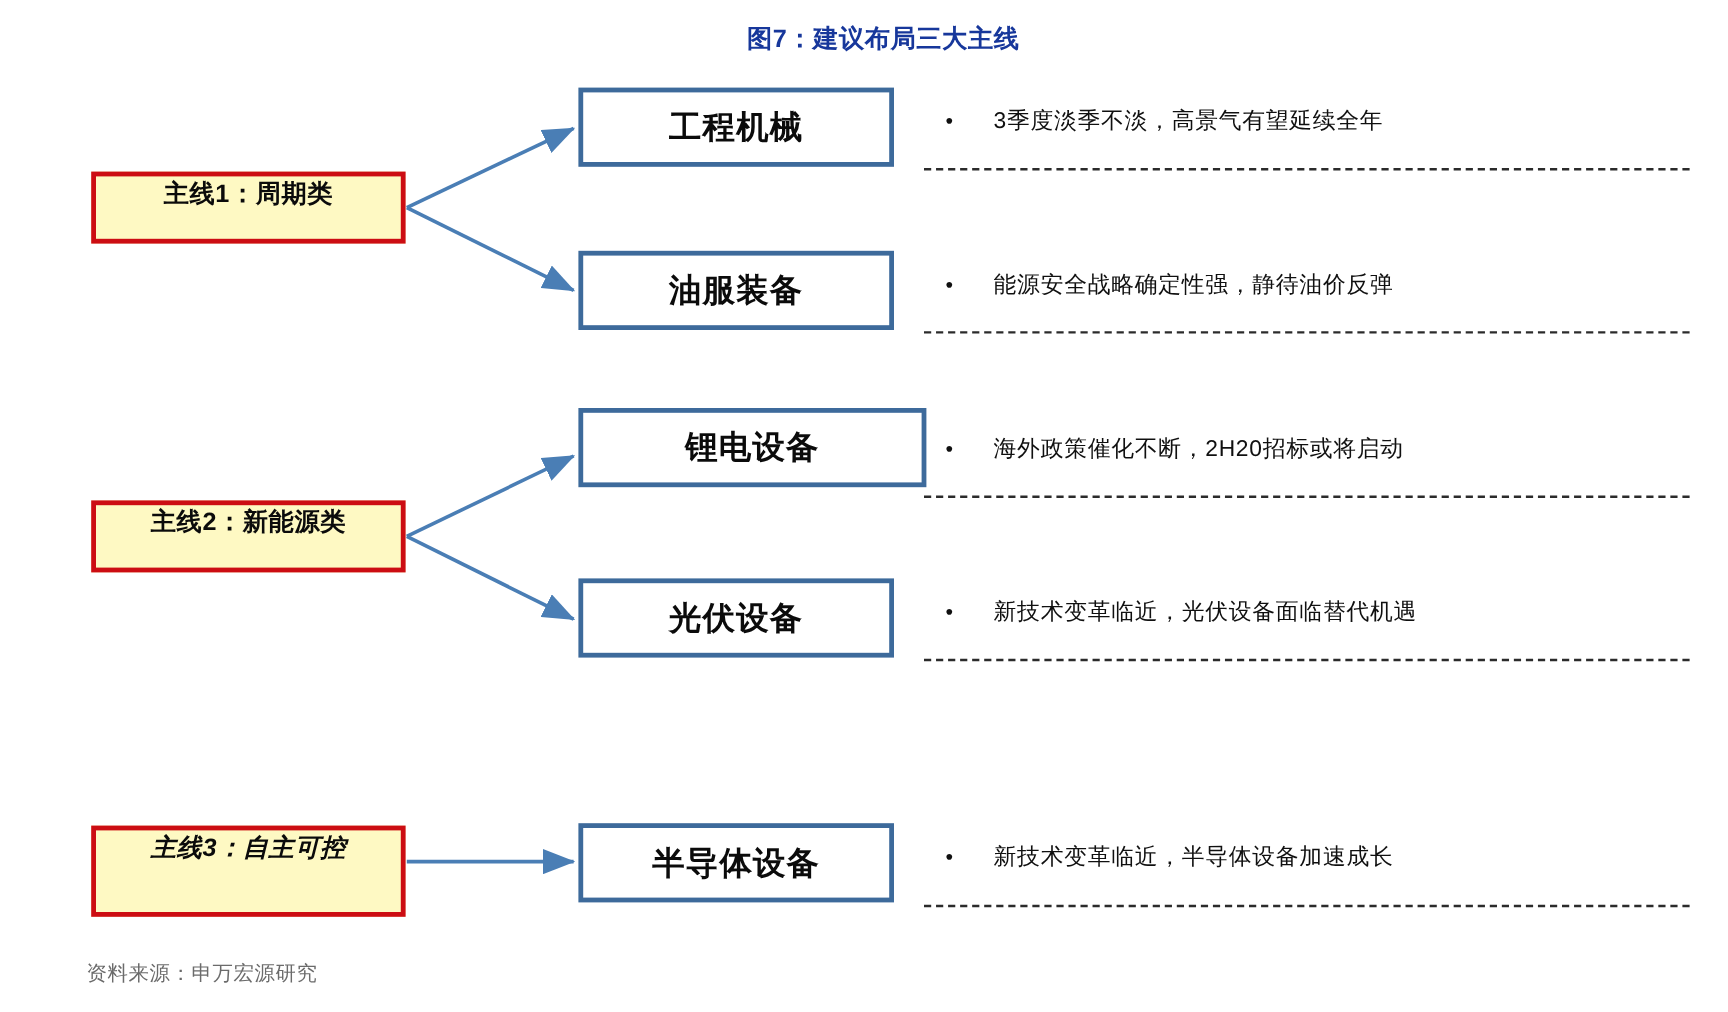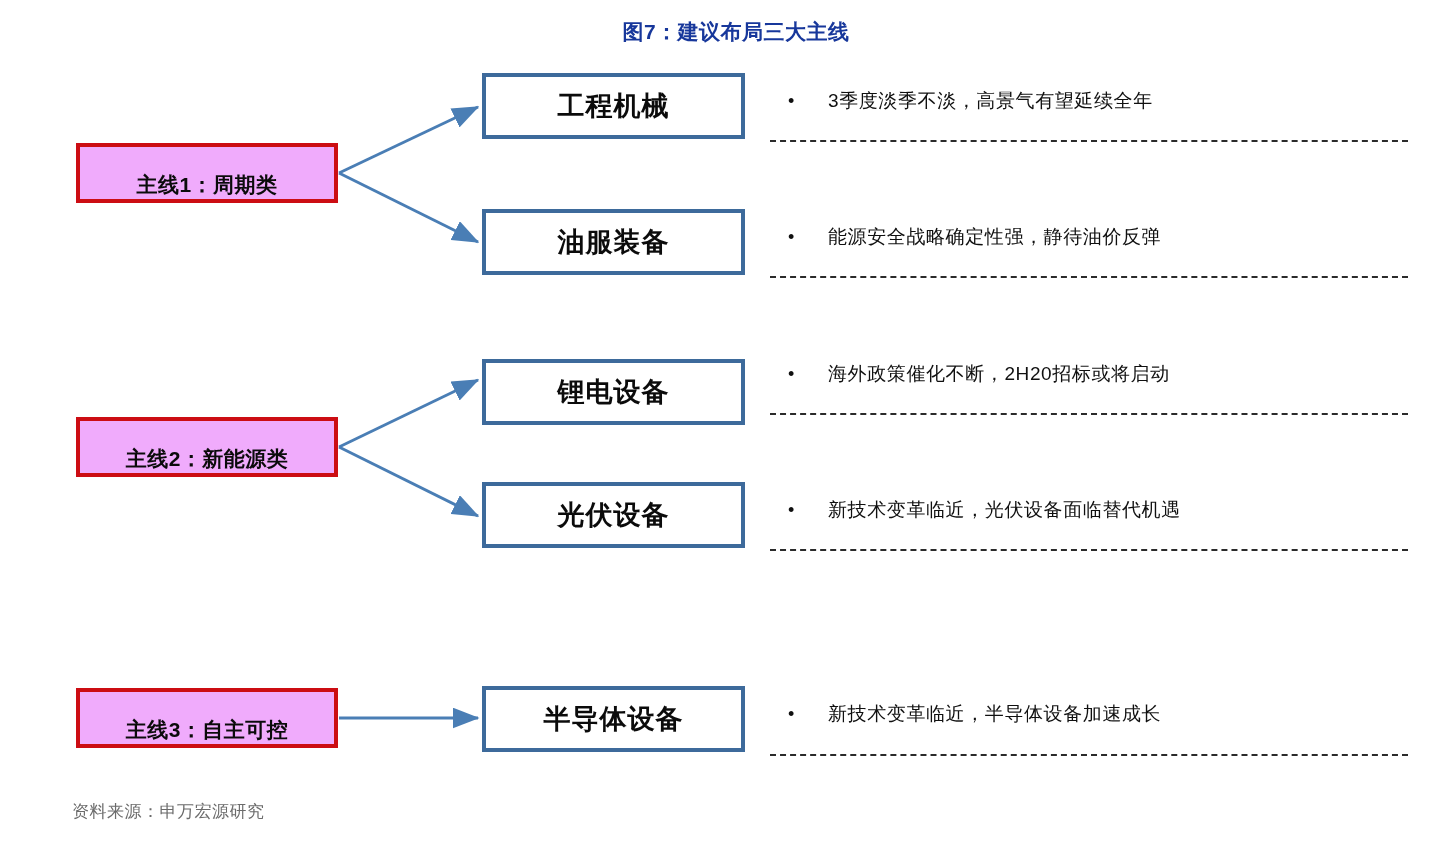--- a/index.html
+++ b/index.html
@@ -48,9 +48,9 @@
     position: absolute;
     box-sizing: border-box;
     border: 4px solid #CC0D13;
-    background: #f0abfc;
+    background: #fef9c3;
     display: flex;
-    align-items: flex-end;
+    align-items: flex-start;
     justify-content: center;
   }
   .theme-box-label {

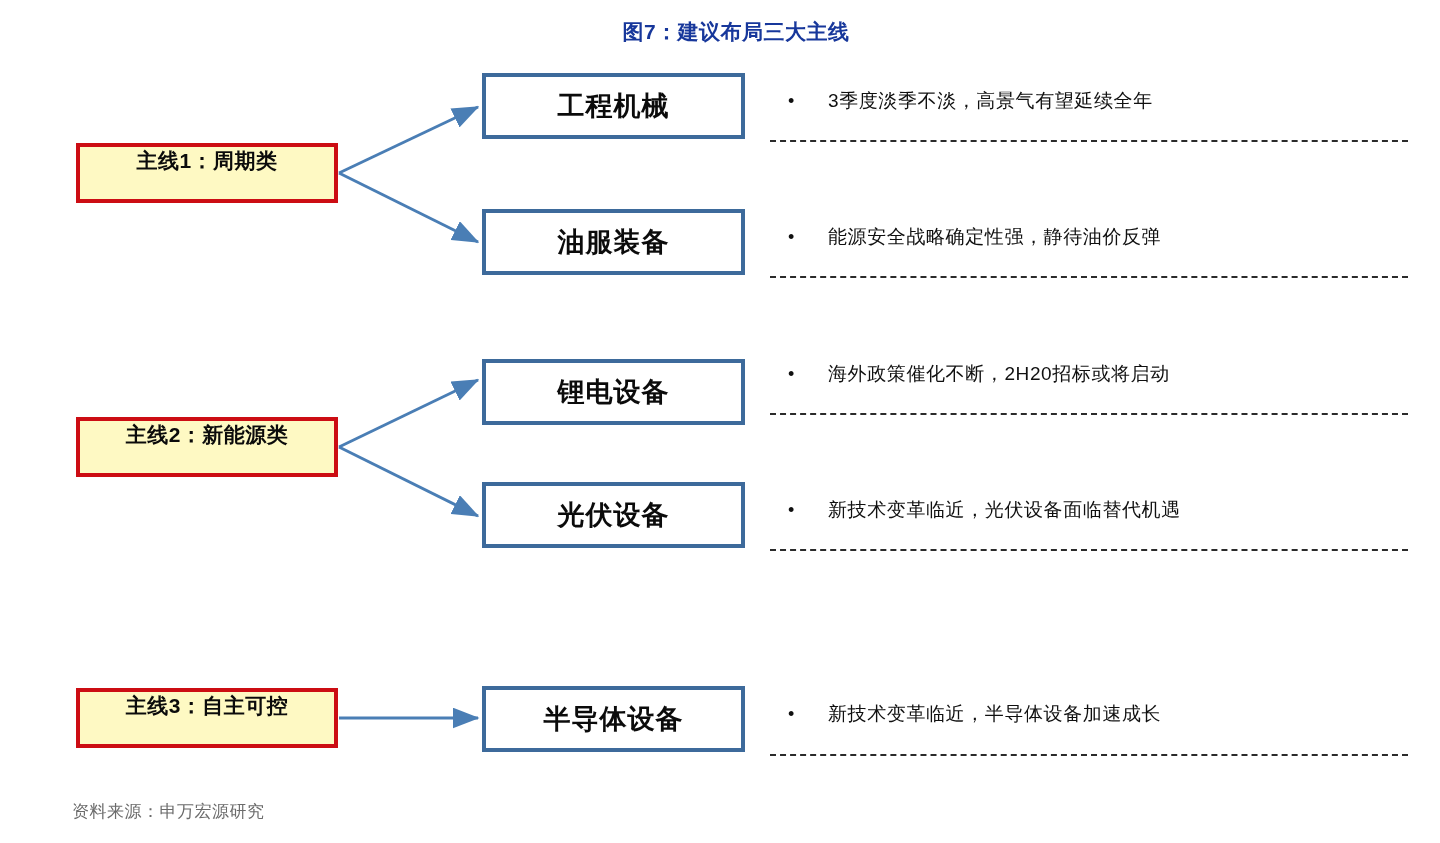--- a/index.html
+++ b/index.html
@@ -154,7 +154,7 @@
   <div class="sector-box" style="left:482px; top:209px; width:263px; height:66px;">
     <span class="sector-box-label">油服装备</span>
   </div>
-  <div class="sector-box" style="left:482px; top:359px; width:263px; height:66px;">
+  <div class="sector-box" style="left:482px; top:340px; width:290px; height:66px;">
     <span class="sector-box-label">锂电设备</span>
   </div>
   <div class="sector-box" style="left:482px; top:482px; width:263px; height:66px;">

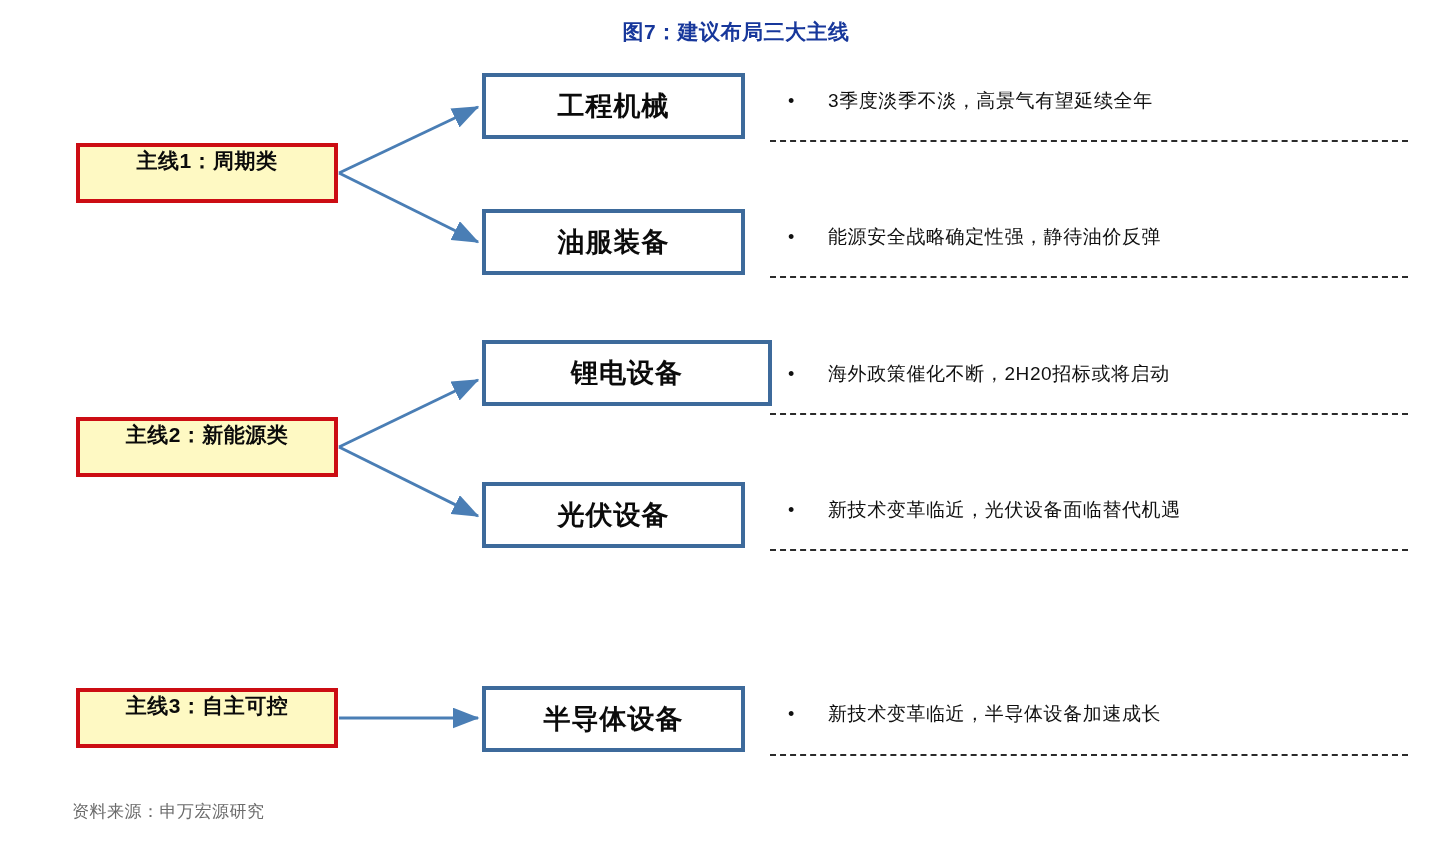--- a/index.html
+++ b/index.html
@@ -144,7 +144,7 @@
   <div class="theme-box" style="left:76px; top:417px; width:262px; height:60px;">
     <span class="theme-box-label">主线2：新能源类</span>
   </div>
-  <div class="theme-box" style="left:76px; top:688px; width:262px; height:60px;">
+  <div class="theme-box" style="left:76px; top:688px; width:262px; height:76px;font-style:italic;">
     <span class="theme-box-label">主线3：自主可控</span>
   </div>
 

